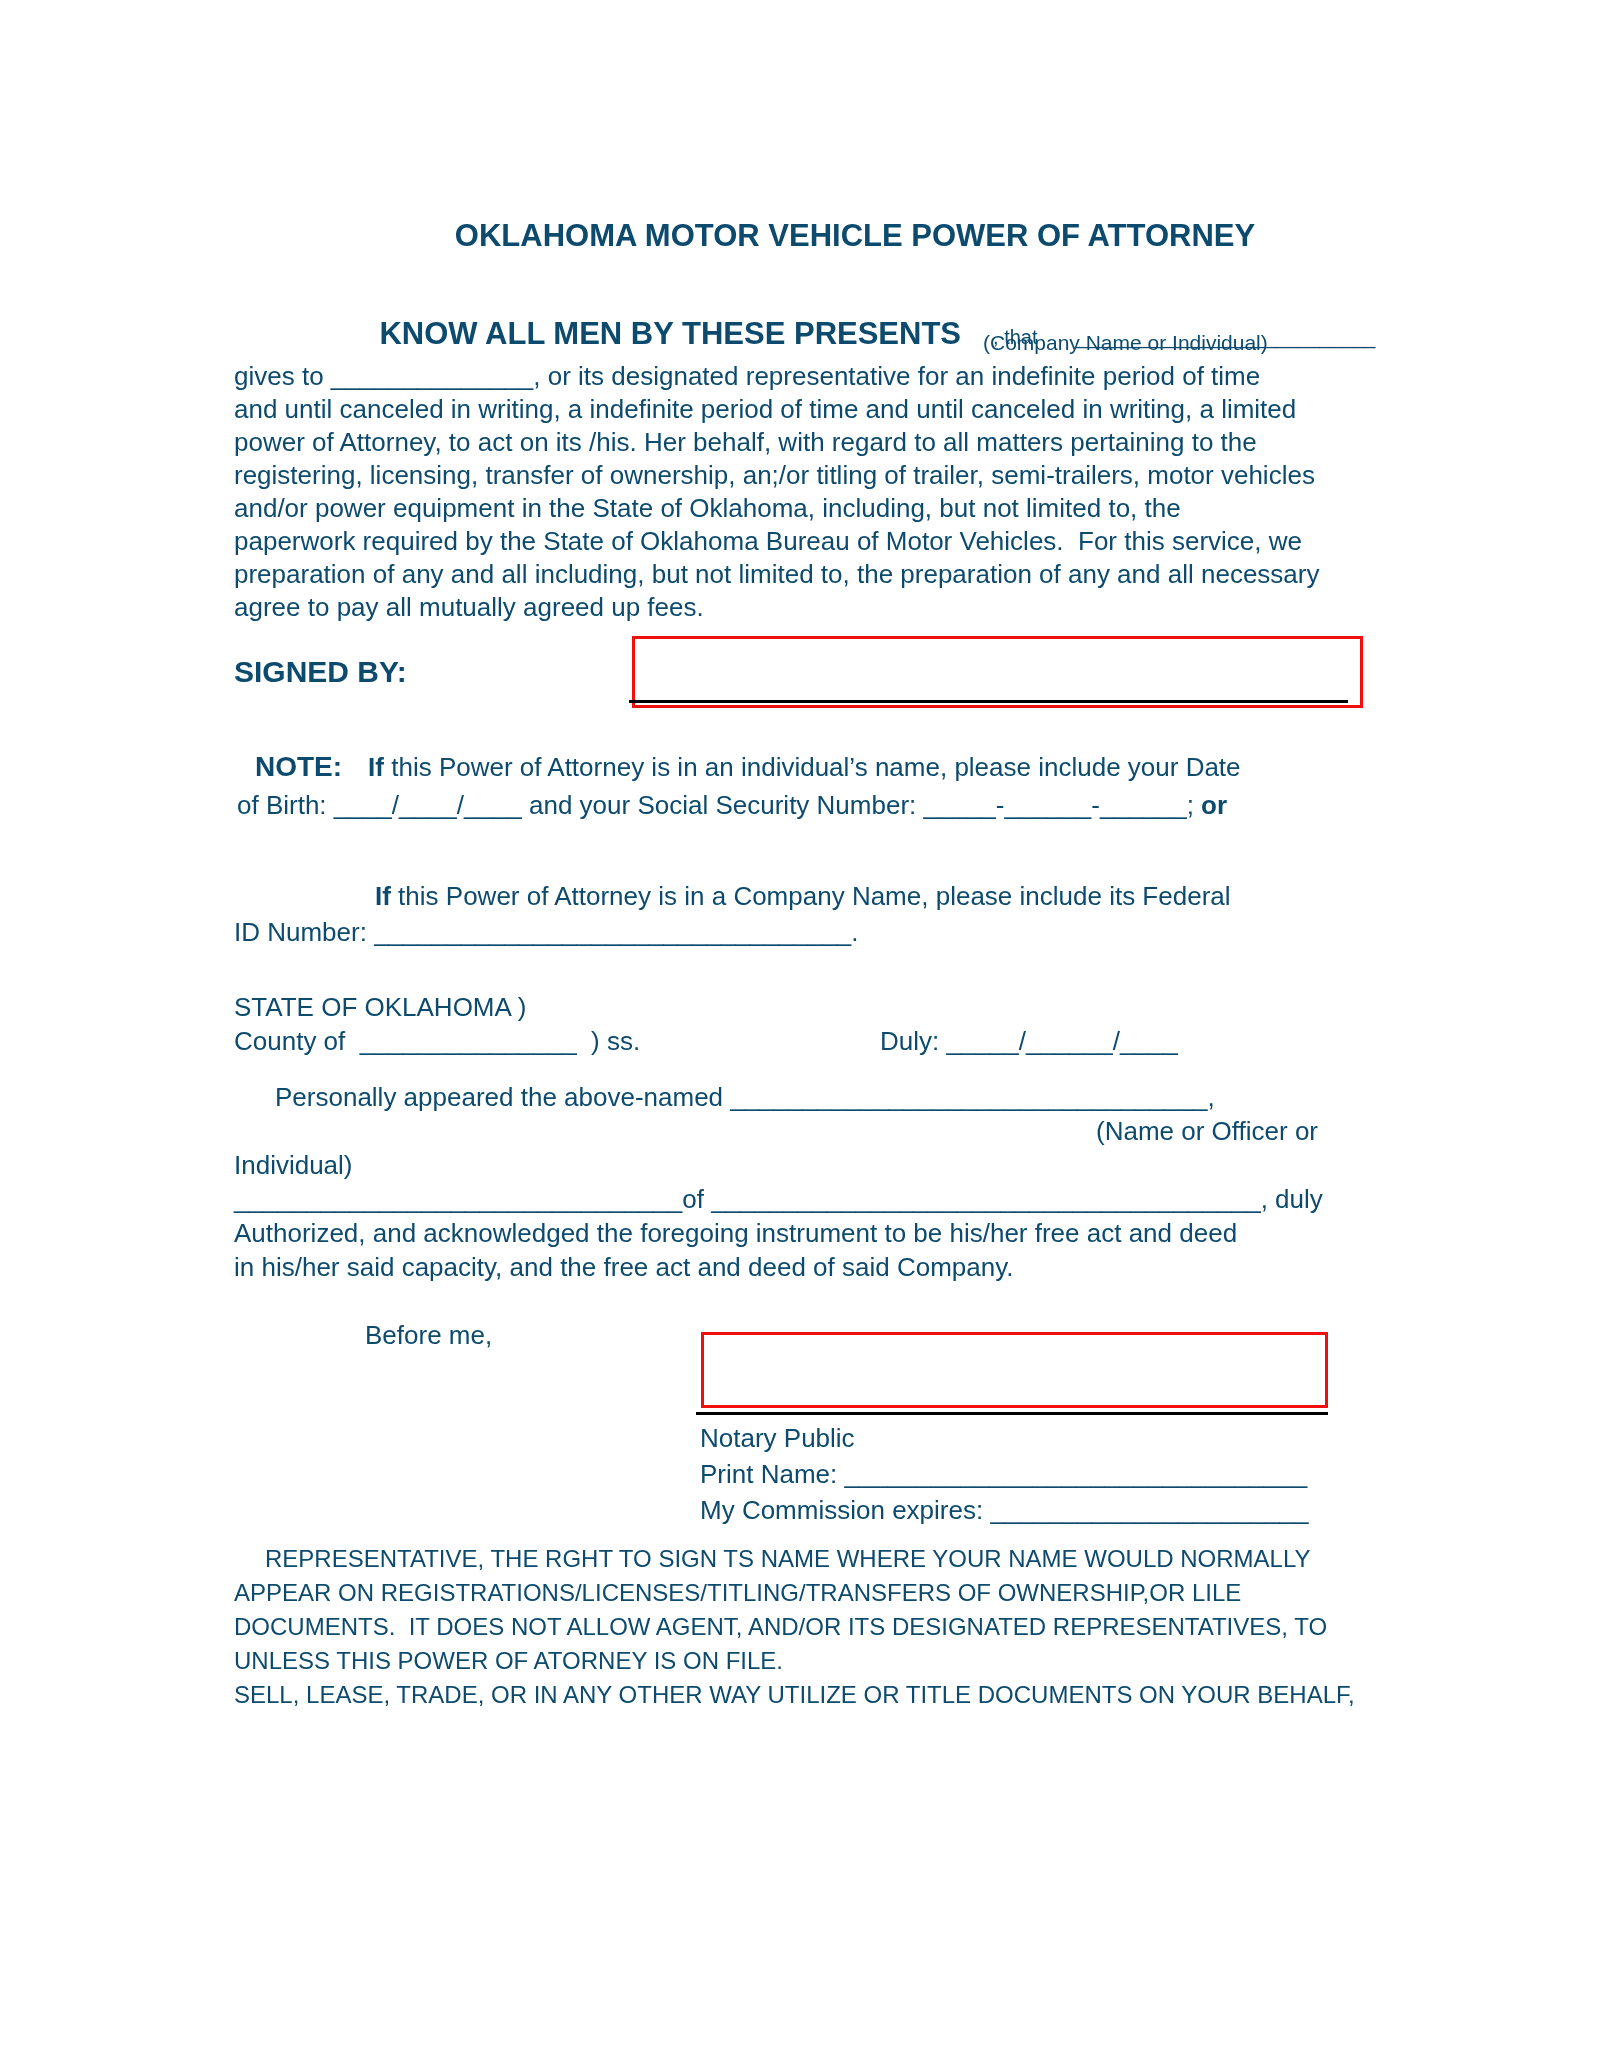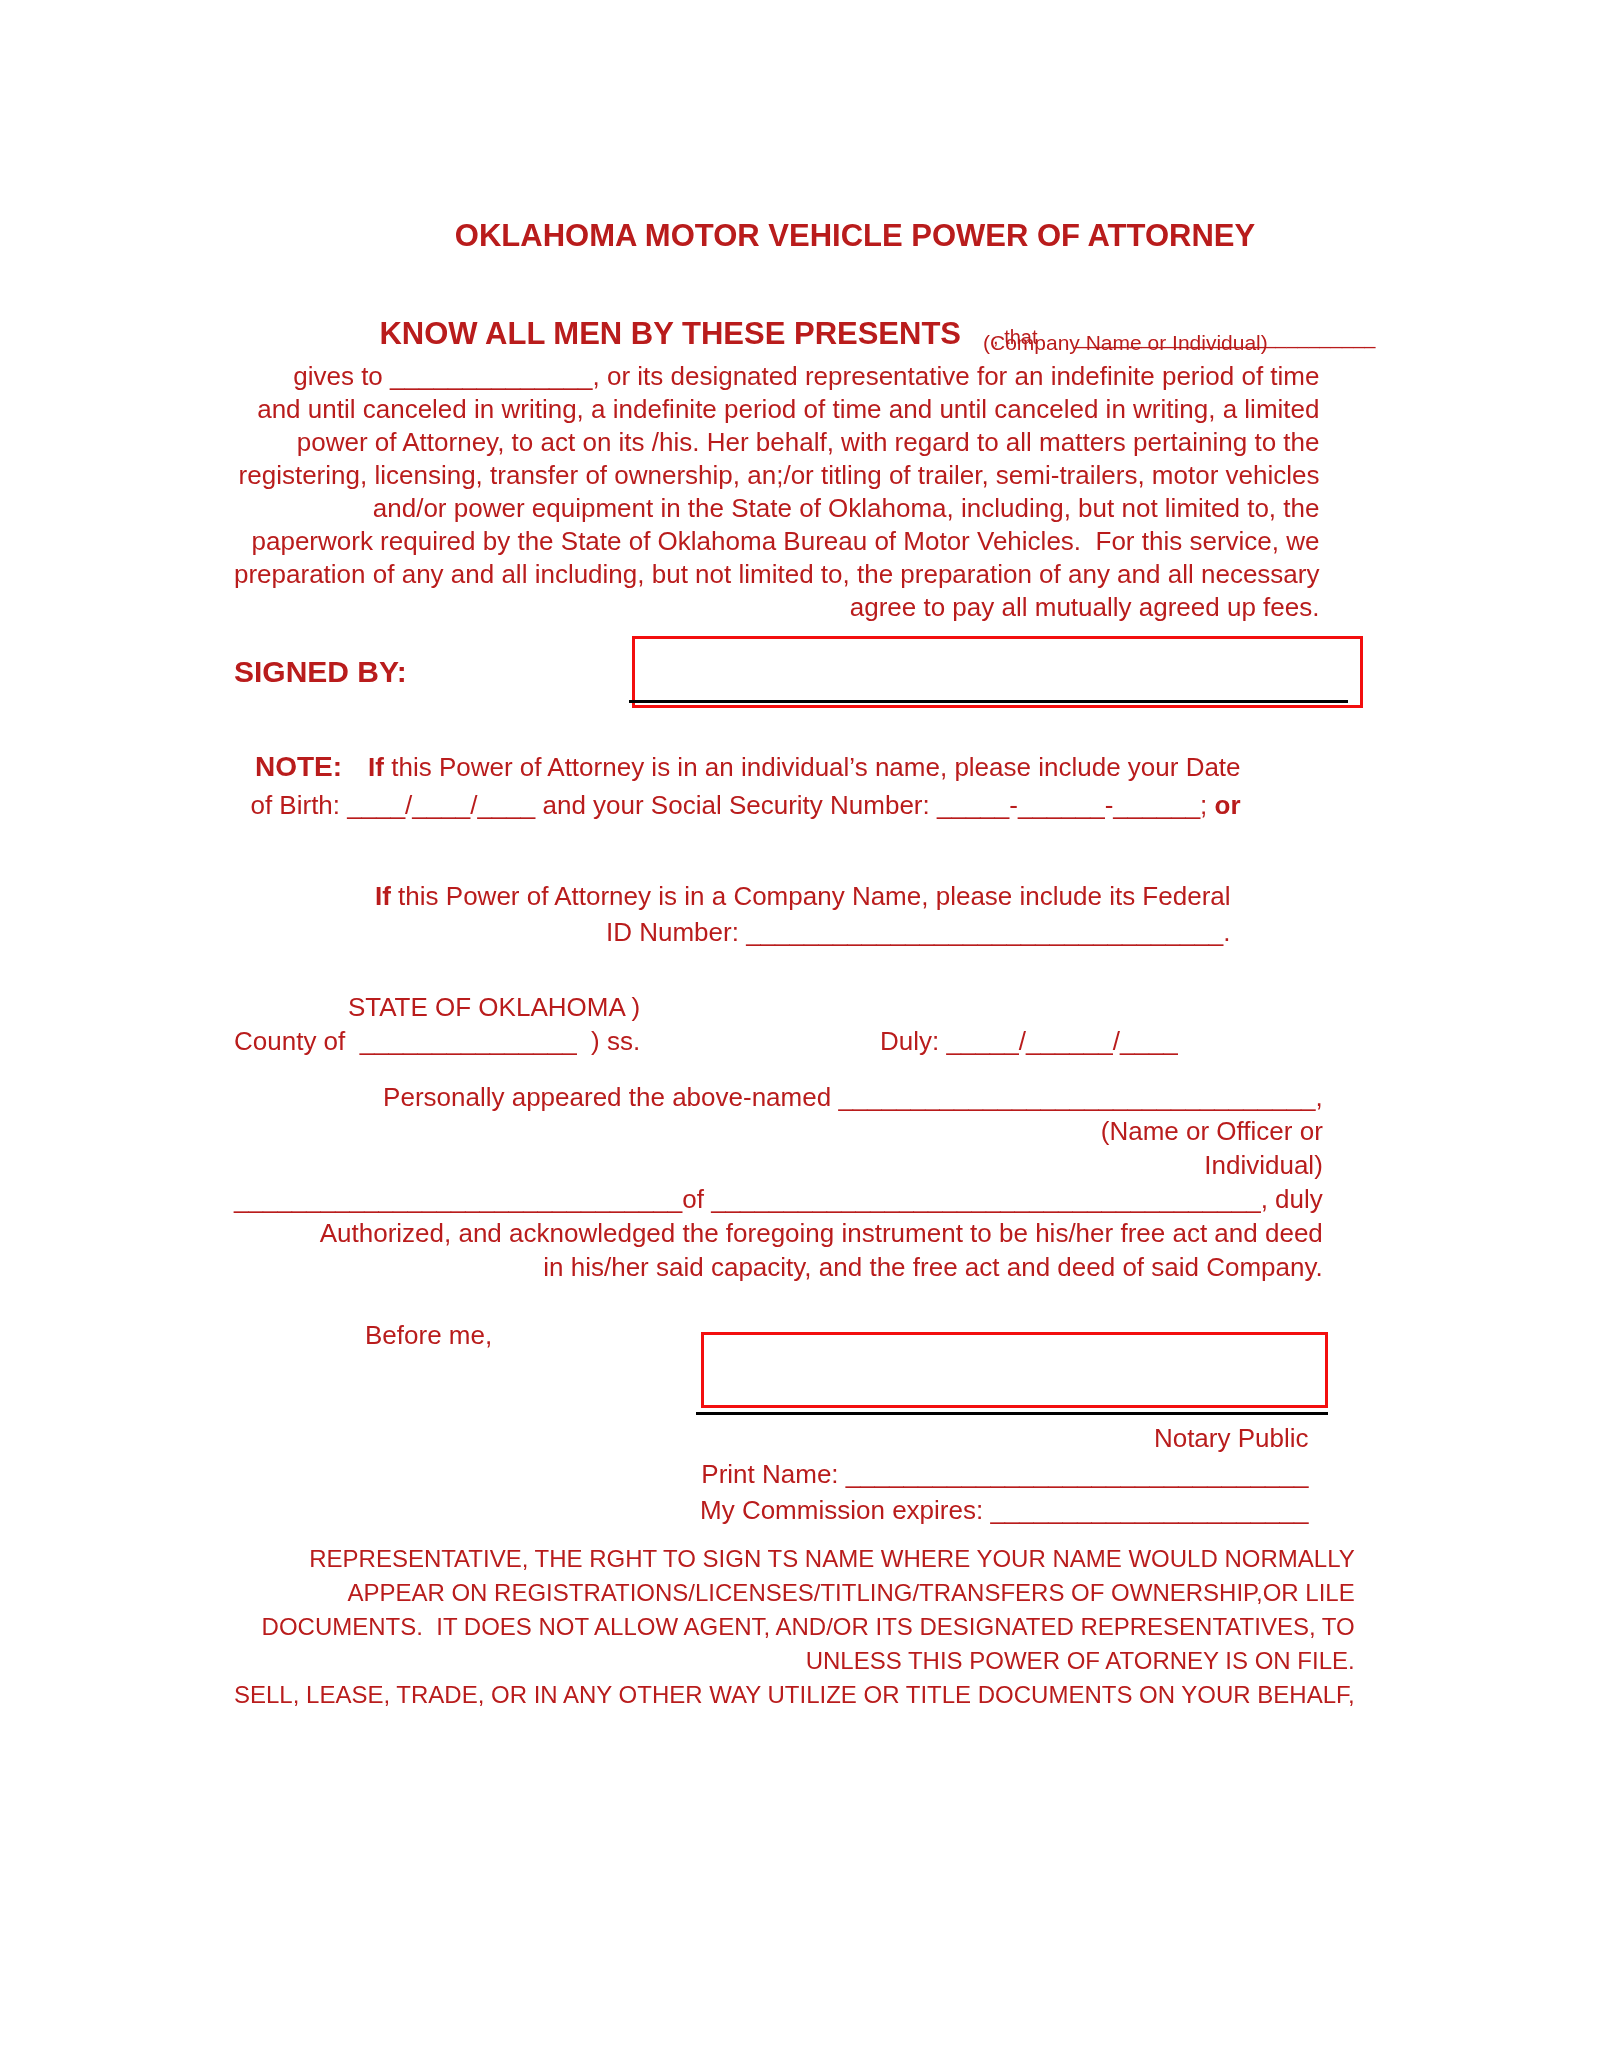--- a/index.html
+++ b/index.html
@@ -8,7 +8,7 @@
     width:1600px;
     height:2070px;
     background:#ffffff;
-    color:#b91c1c;
+    color:#0c4a6e;
     font-family:"Liberation Sans", sans-serif;
     font-size:26px;
     overflow:hidden;

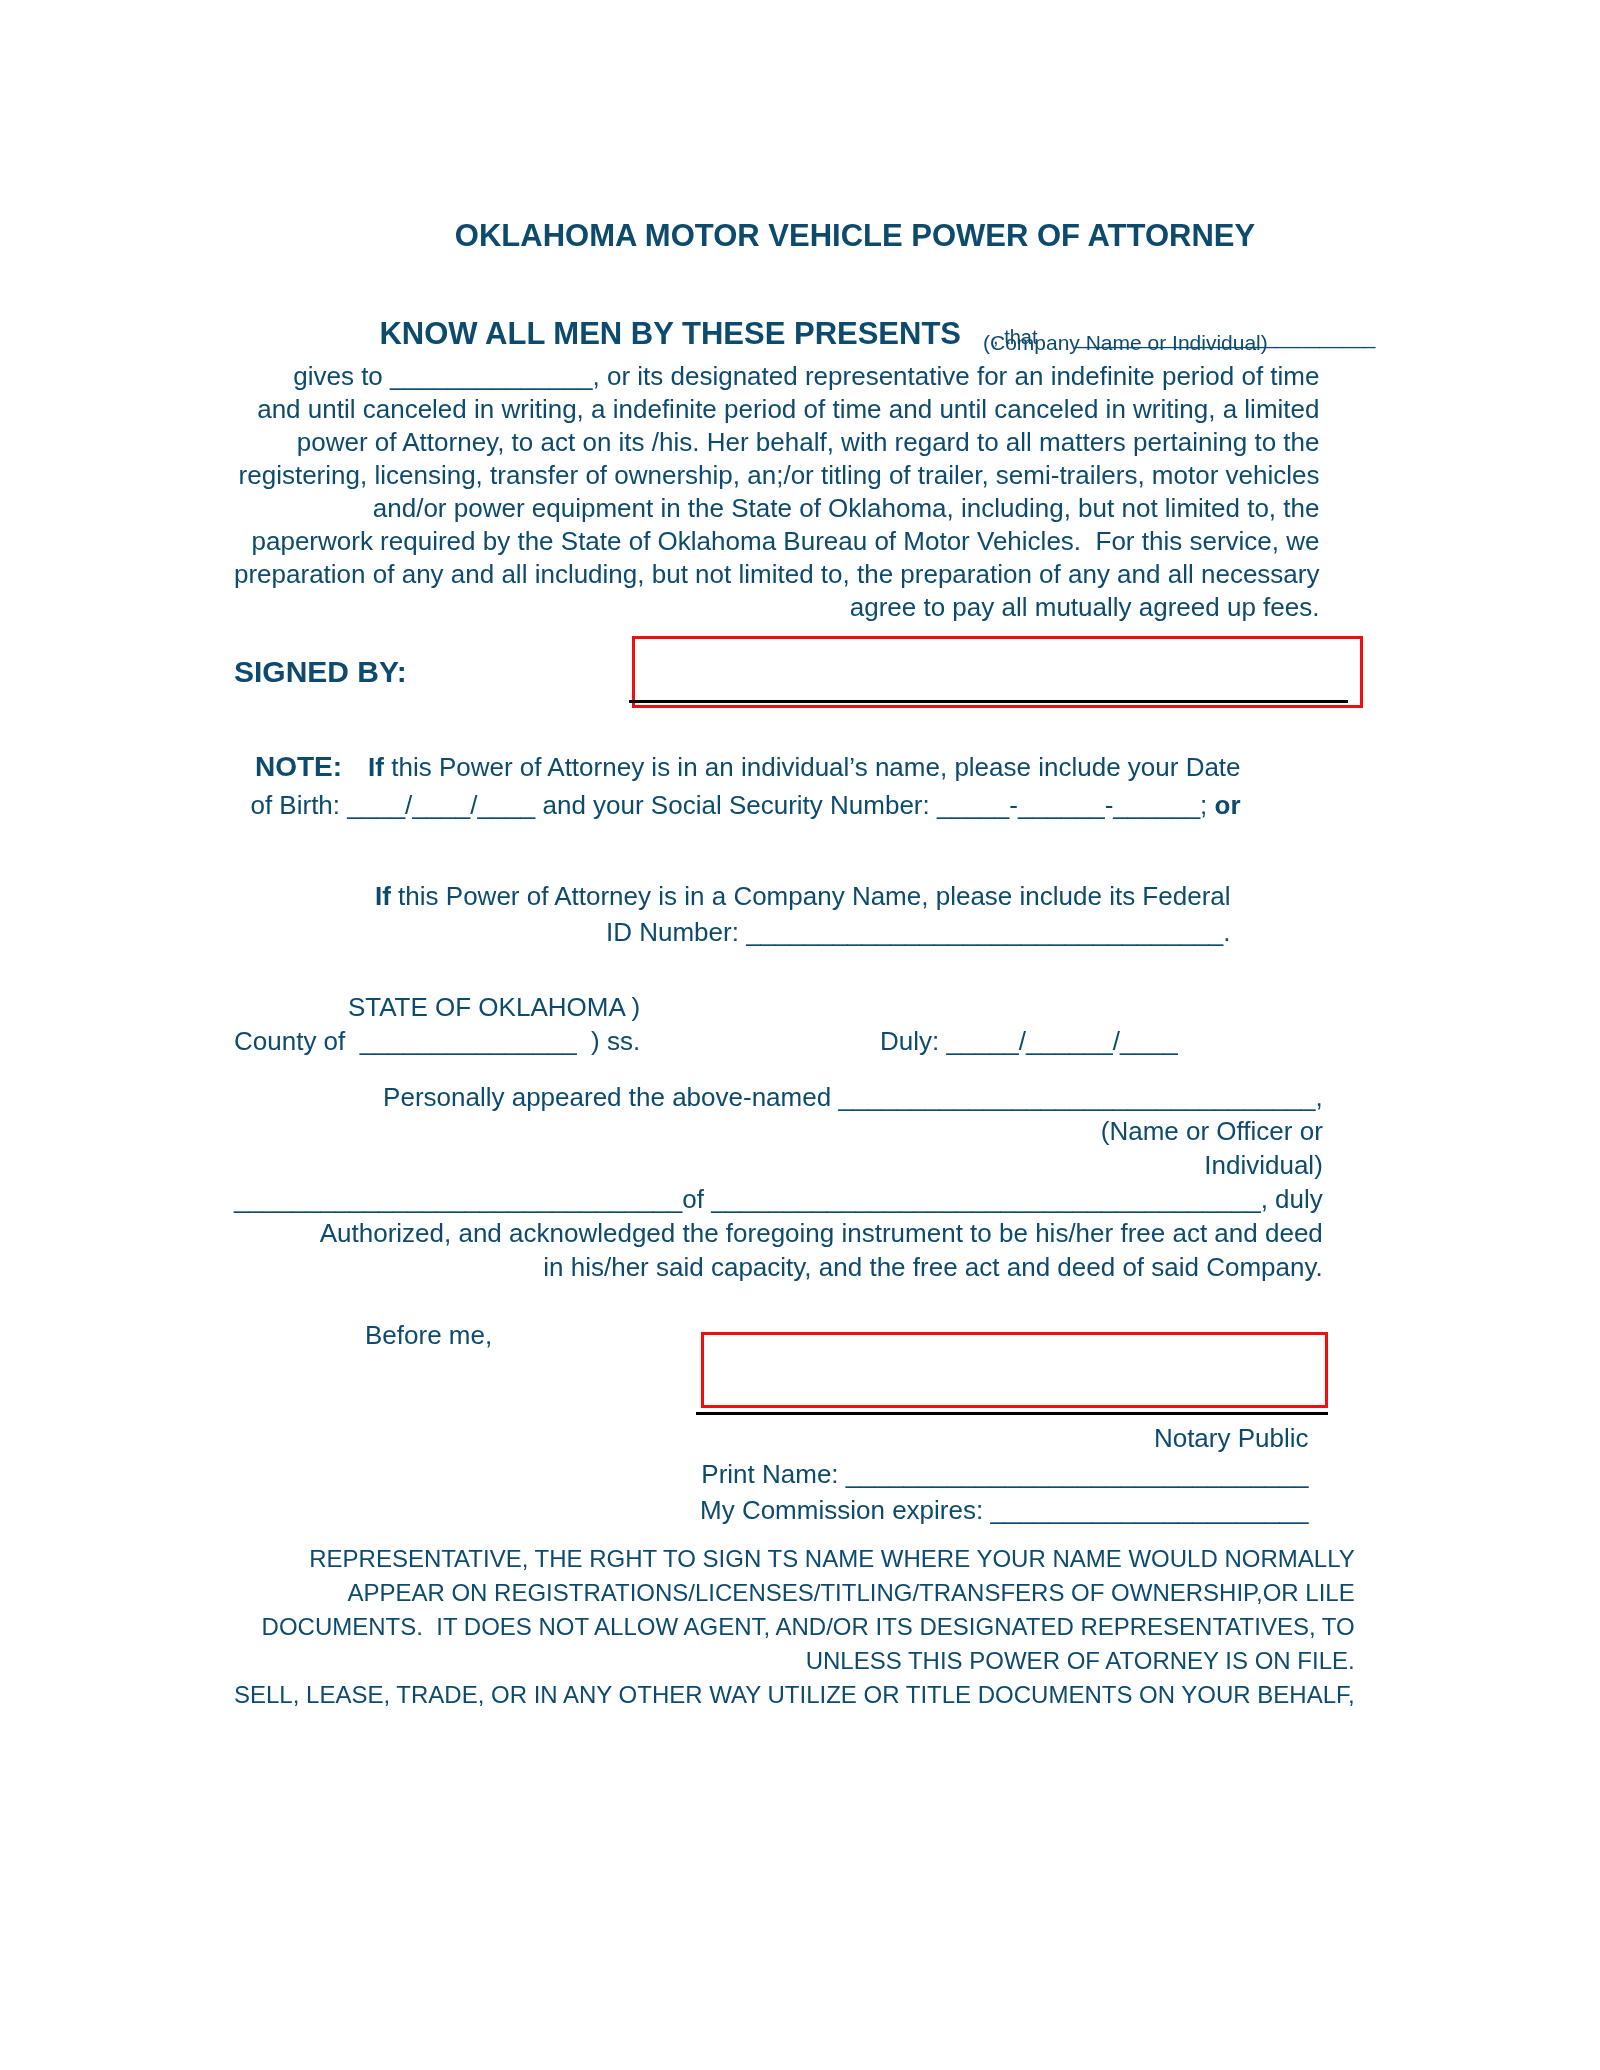--- a/index.html
+++ b/index.html
@@ -14,7 +14,7 @@
     overflow:hidden;
   }
   .abs{position:absolute;}
-  .ln{white-space:pre; line-height:33px;text-align:right;}
+  .ln{white-space:pre; line-height:33px;}
   .b{font-weight:bold;}
   .title{font-size:31px; font-weight:bold; white-space:pre;}
   .heading{font-size:31px; font-weight:bold; white-space:pre;}

